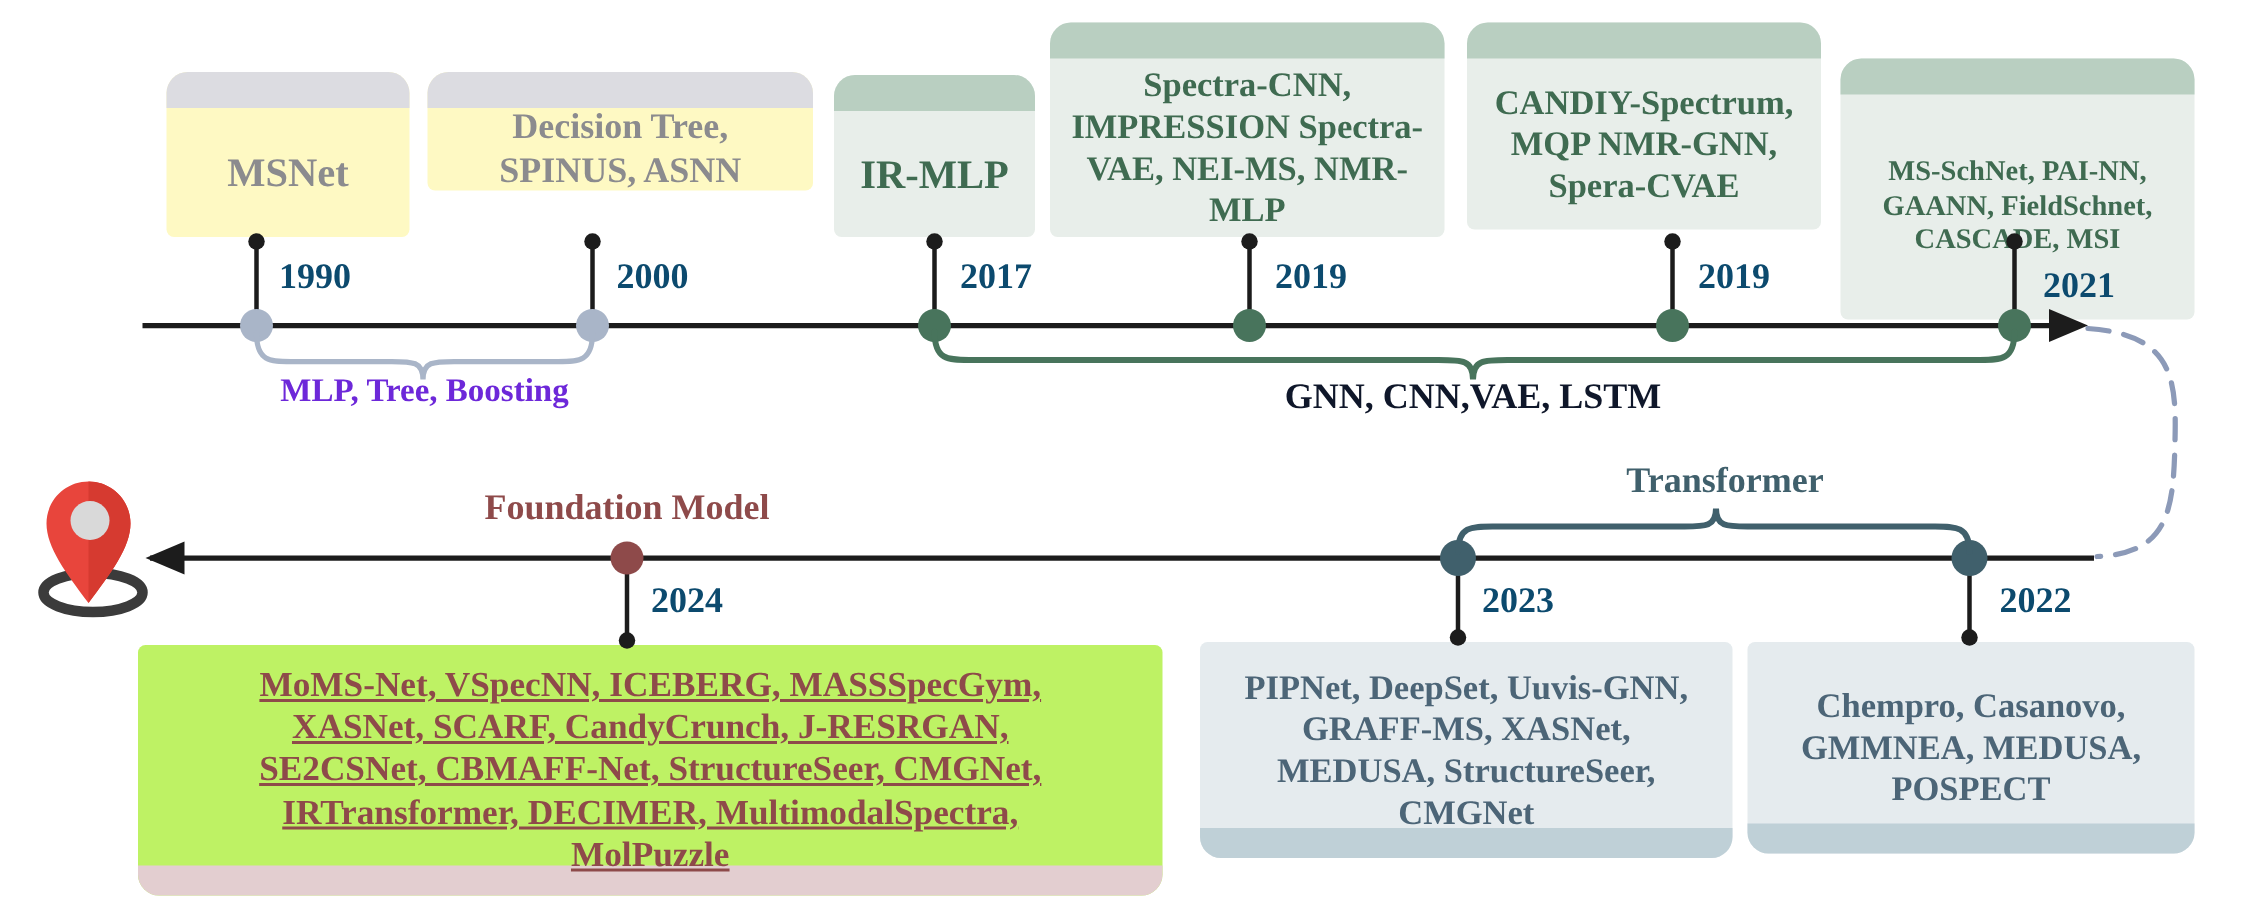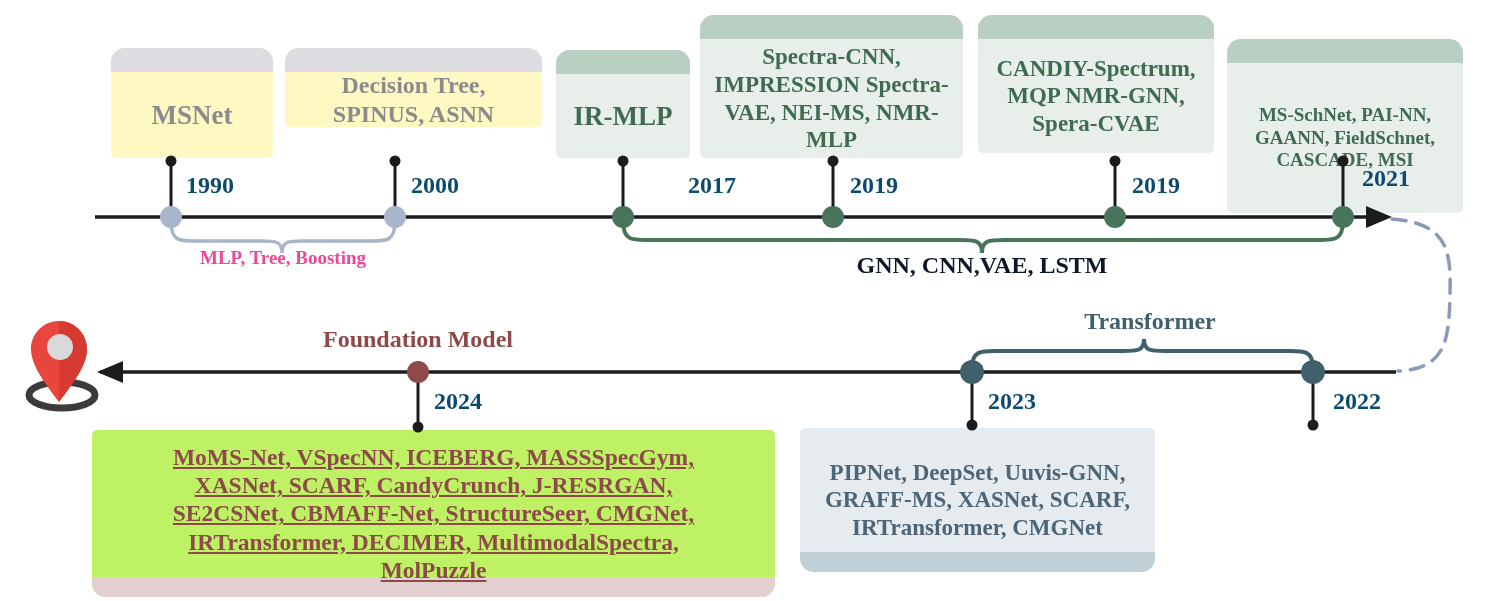--- a/index.html
+++ b/index.html
@@ -77,7 +77,7 @@
 
   <div class="year" style="left:186px;top:172px;">1990</div>
   <div class="year" style="left:411px;top:172px;">2000</div>
-  <div class="year" style="left:640px;top:172px;margin-left:48px;">2017</div>
+  <div class="year" style="left:640px;top:172px;">2017</div>
   <div class="year" style="left:850px;top:172px;">2019</div>
   <div class="year" style="left:1132px;top:172px;">2019</div>
   <div class="year" style="left:1362px;top:165px;">2021</div>

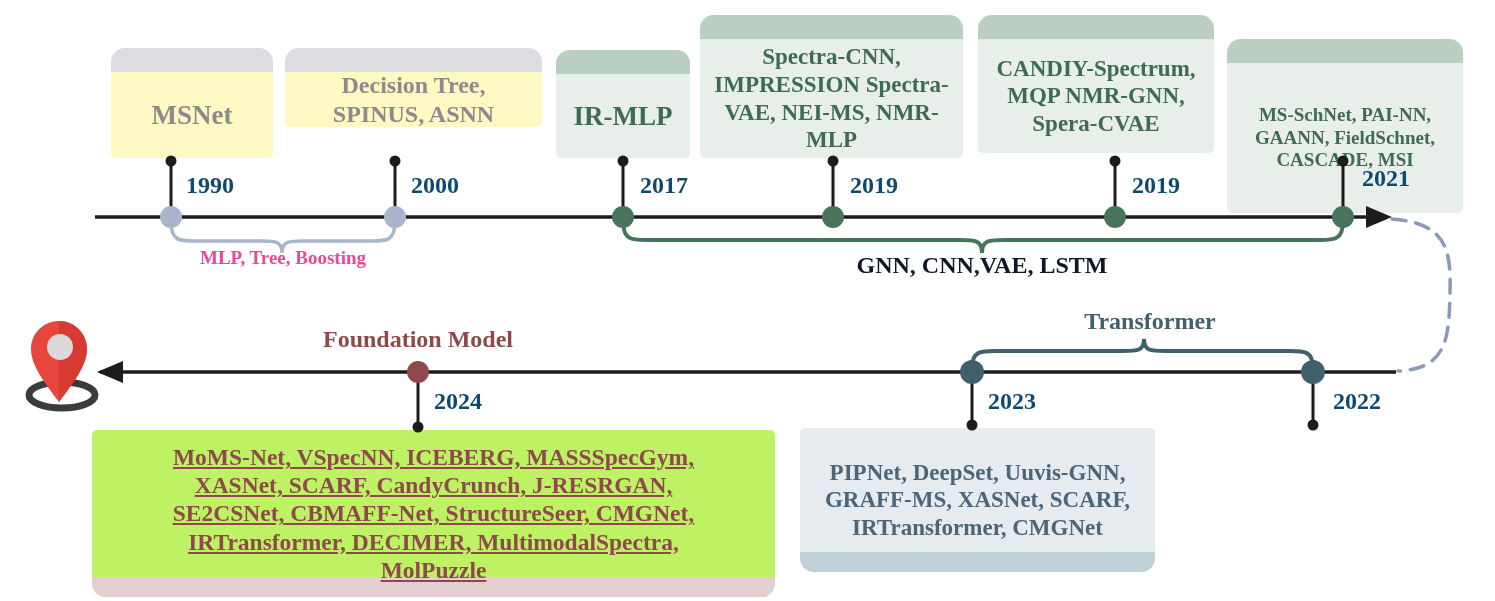--- a/index.html
+++ b/index.html
@@ -80,7 +80,7 @@
   <div class="year" style="left:640px;top:172px;">2017</div>
   <div class="year" style="left:850px;top:172px;">2019</div>
   <div class="year" style="left:1132px;top:172px;">2019</div>
-  <div class="year" style="left:1362px;top:165px;">2021</div>
+  <div class="year" style="left:1362px;top:178px;">2021</div>
   <div class="year" style="left:434px;top:388px;">2024</div>
   <div class="year" style="left:988px;top:388px;">2023</div>
   <div class="year" style="left:1333px;top:388px;">2022</div>

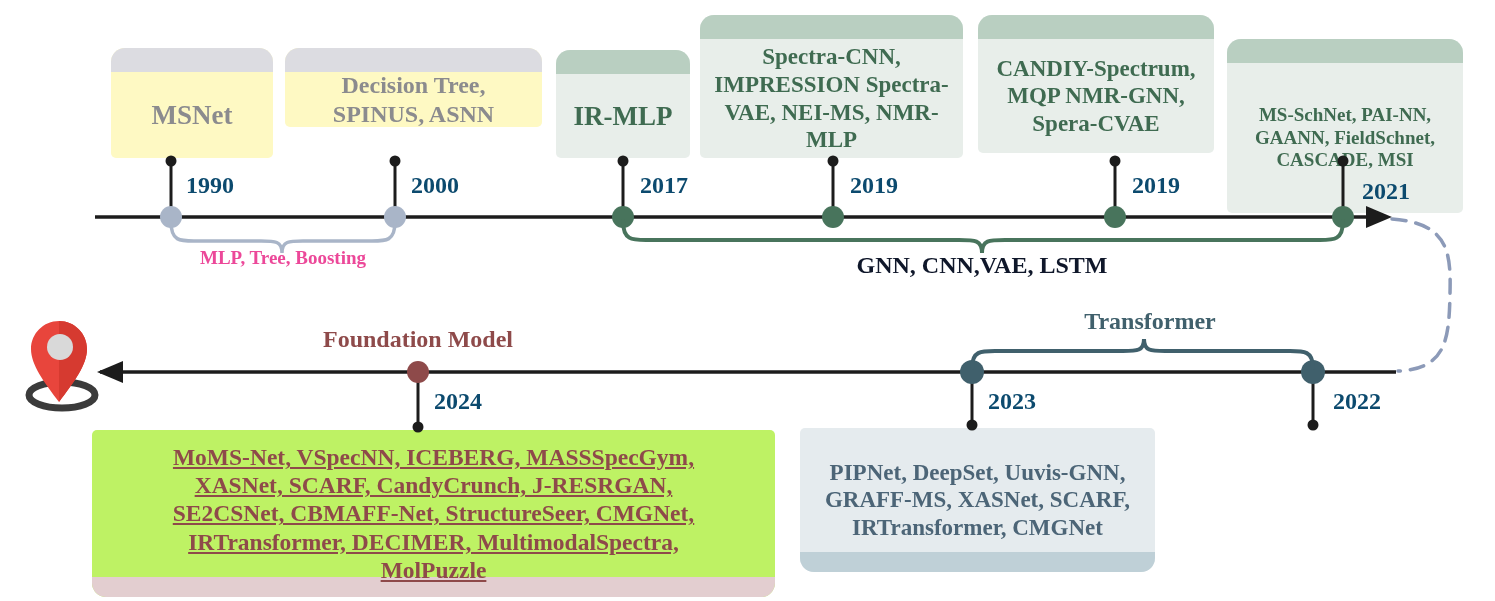--- a/index.html
+++ b/index.html
@@ -85,7 +85,7 @@
   <div class="year" style="left:988px;top:388px;">2023</div>
   <div class="year" style="left:1333px;top:388px;">2022</div>
 
-  <div class="era-label" style="left:133px;top:247px;width:300px;font-size:19px;color:#ec4899;">MLP, Tree, Boosting</div>
+  <div class="era-label" style="left:133px;top:247px;width:300px;font-size:22px;color:#6d28d9;">MLP, Tree, Boosting</div>
   <div class="era-label" style="left:782px;top:252px;width:400px;font-size:24px;color:#0f172a;">GNN, CNN,VAE, LSTM</div>
   <div class="era-label" style="left:1000px;top:308px;width:300px;font-size:24px;color:#40606c;">Transformer</div>
   <div class="era-label" style="left:268px;top:326px;width:300px;font-size:24px;color:#8e4a4a;">Foundation Model</div>

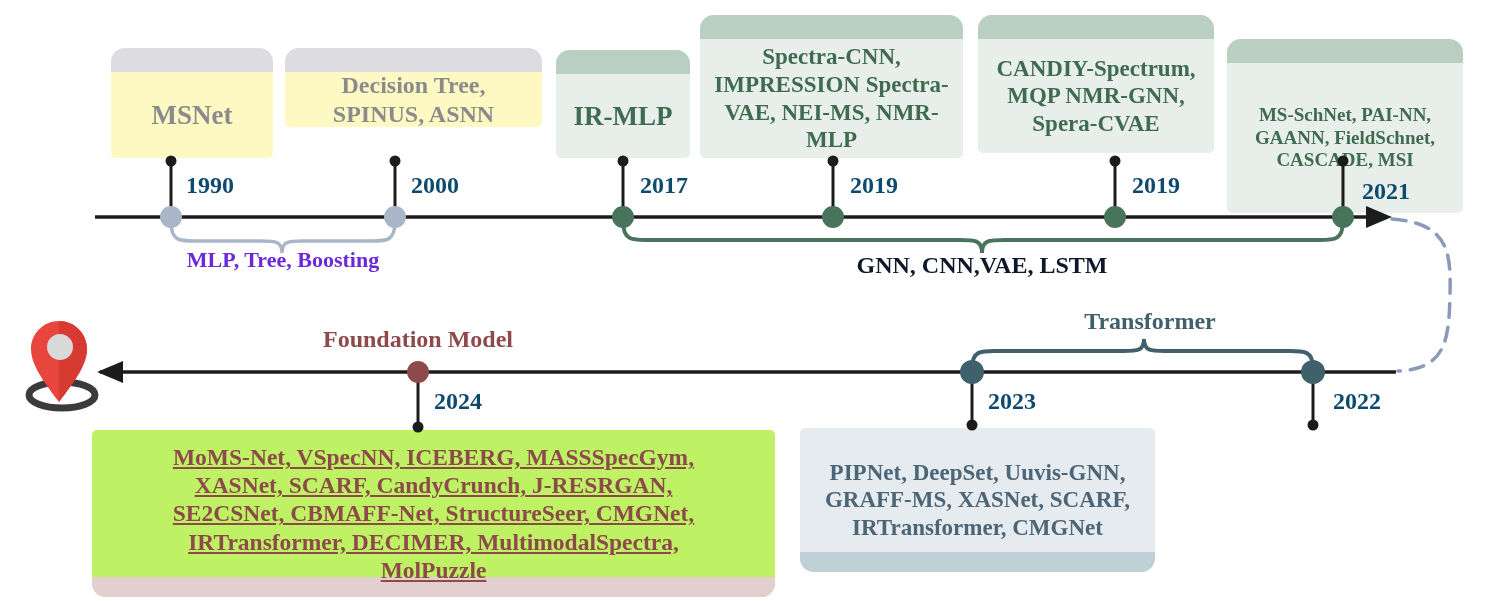--- a/index.html
+++ b/index.html
@@ -71,7 +71,7 @@
 
   <div class="box botrow blue" style="left:800px;top:428px;width:355px;height:144px;font-size:23px;padding-left:14px;padding-right:14px;">
     <div class="strip"></div>
-    <span class="models">PIPNet, DeepSet, Uuvis-GNN, GRAFF-MS, XASNet, SCARF, IRTransformer, CMGNet</span>
+    <span class="models">PIPNet, DeepSet, Uuvis-GNN, GRAFF-MS, XASNet, MEDUSA, StructureSeer, CMGNet</span>
   </div>
 
 

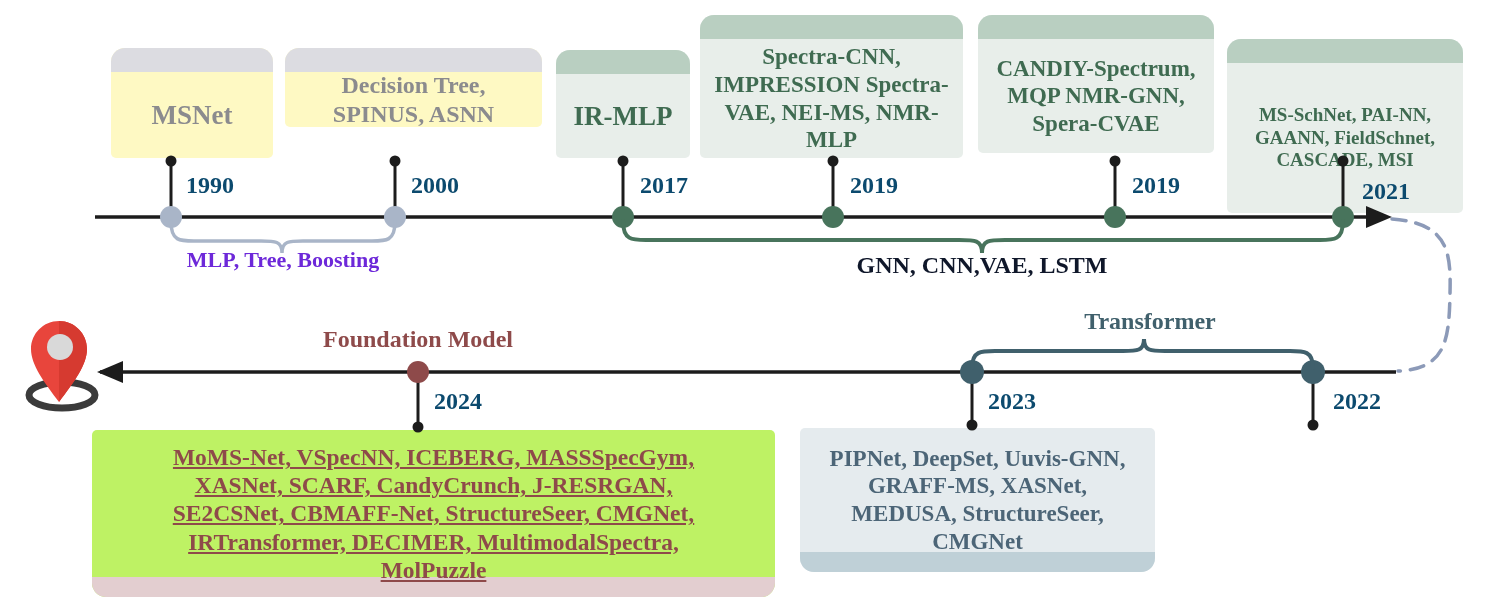--- a/index.html
+++ b/index.html
@@ -74,6 +74,10 @@
     <span class="models">PIPNet, DeepSet, Uuvis-GNN, GRAFF-MS, XASNet, MEDUSA, StructureSeer, CMGNet</span>
   </div>
 
+  <div class="box botrow blue" style="left:1165px;top:428px;width:298px;height:141px;font-size:23px;padding-left:14px;padding-right:14px;">
+    <div class="strip"></div>
+    <span class="models">Chempro, Casanovo, GMMNEA, MEDUSA, POSPECT</span>
+  </div>
 
   <div class="year" style="left:186px;top:172px;">1990</div>
   <div class="year" style="left:411px;top:172px;">2000</div>

